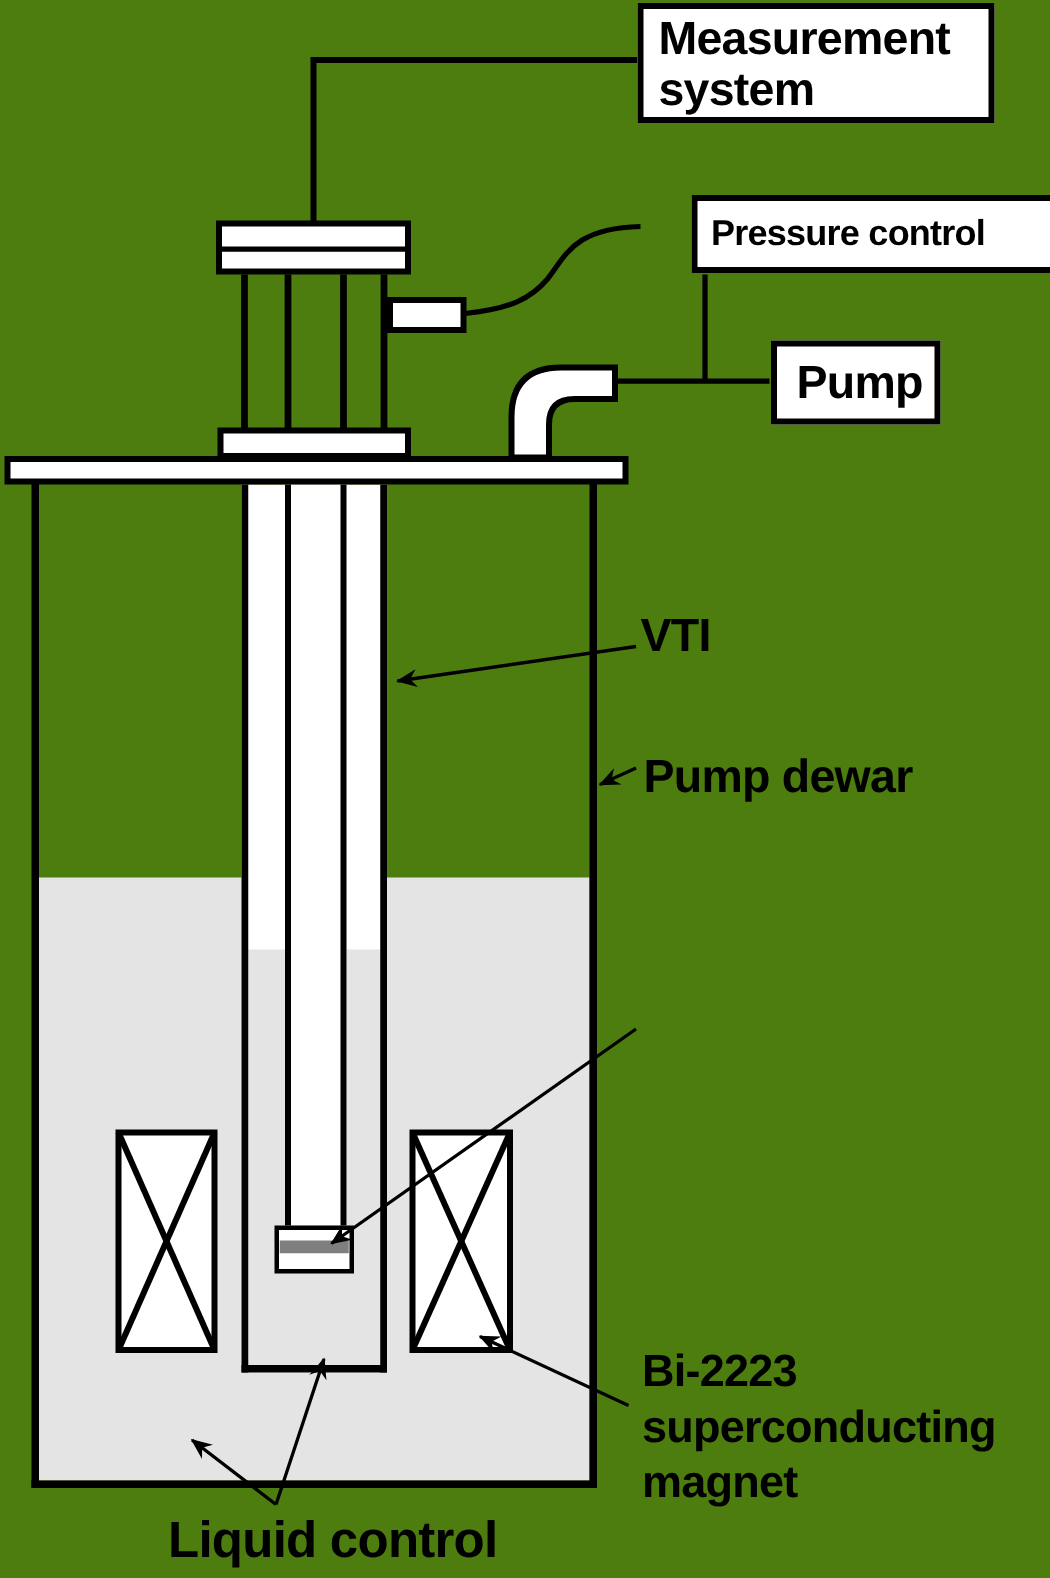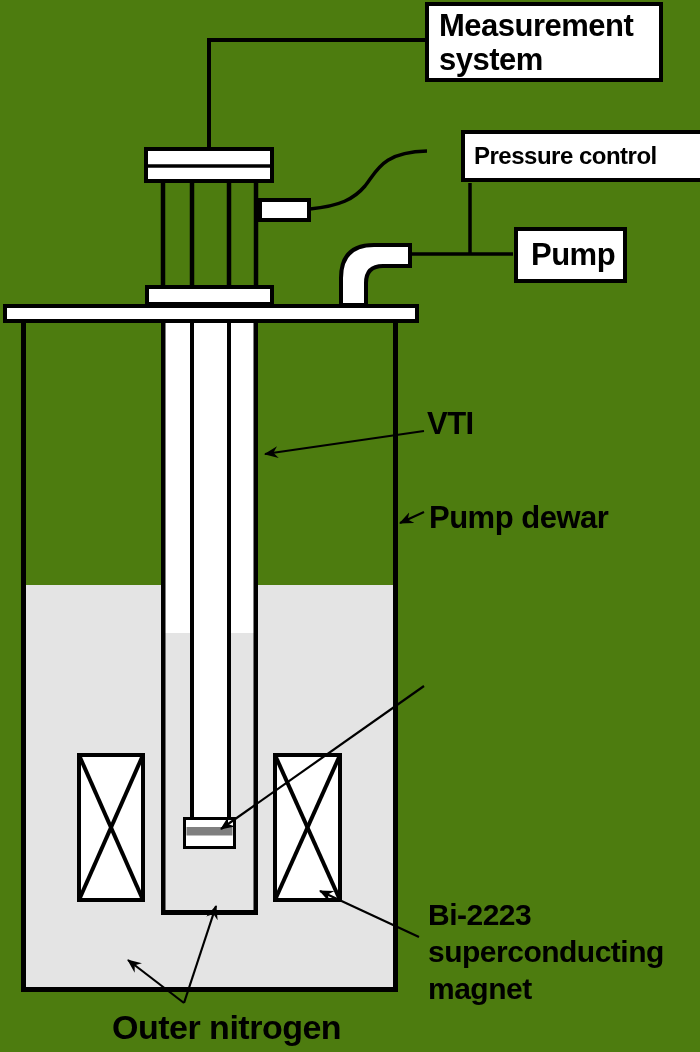--- a/index.html
+++ b/index.html
@@ -114,7 +114,7 @@
   <div class="lbl magnet">Bi-2223
 superconducting
 magnet</div>
-  <div class="lbl ln2">Outer nitrogen</div>
+  <div class="lbl ln2">Liquid control</div>
 </div>
 
 </body></html>

